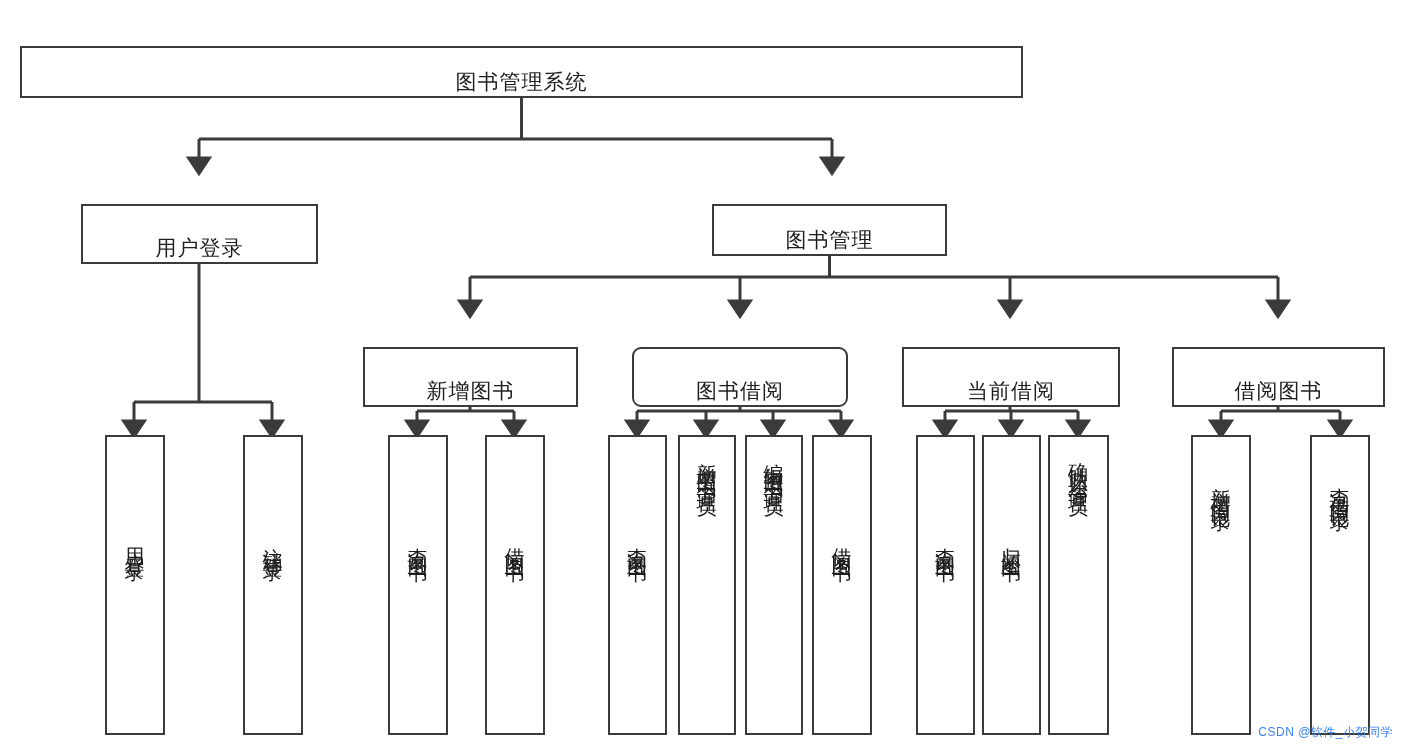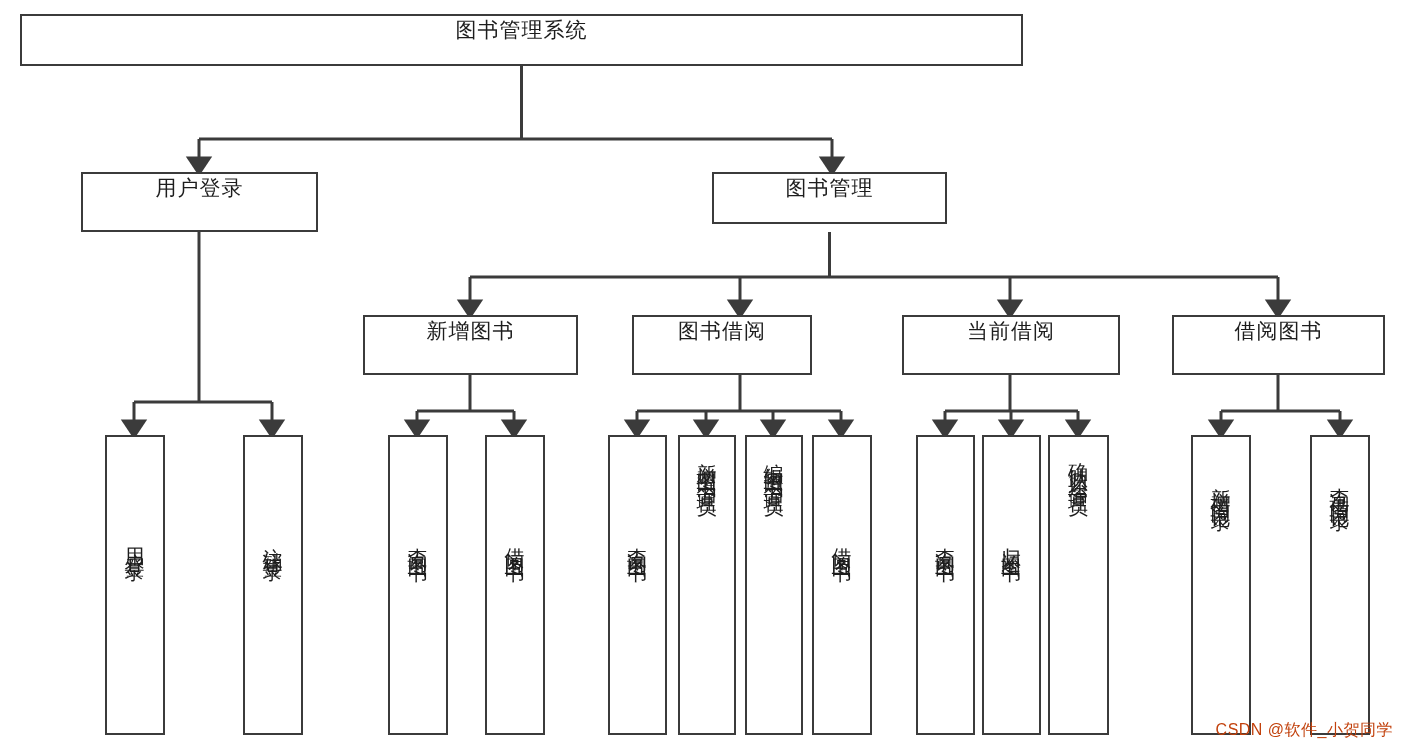--- a/index.html
+++ b/index.html
@@ -8,8 +8,8 @@
   #canvas{position:absolute;left:0;top:0;width:1405px;height:747px;}
   svg.wires{position:absolute;left:0;top:0;width:1405px;height:747px;pointer-events:none;}
   .node{position:absolute;box-sizing:border-box;background:#ffffff;
-        border:2px solid #3b3b3b;display:flex;align-items:flex-start;justify-content:center;
-        color:#1d1d1d;}
+        border:2px solid #3b3b3b;display:flex;align-items:flex-end;justify-content:center;
+        color:#1d1d1d;margin-top:32px;}
   .node.h{font-size:21px;letter-spacing:1px;}
   .leaf{position:absolute;box-sizing:border-box;background:#ffffff;
         border:2px solid #3b3b3b;color:#1d1d1d;font-size:20px;

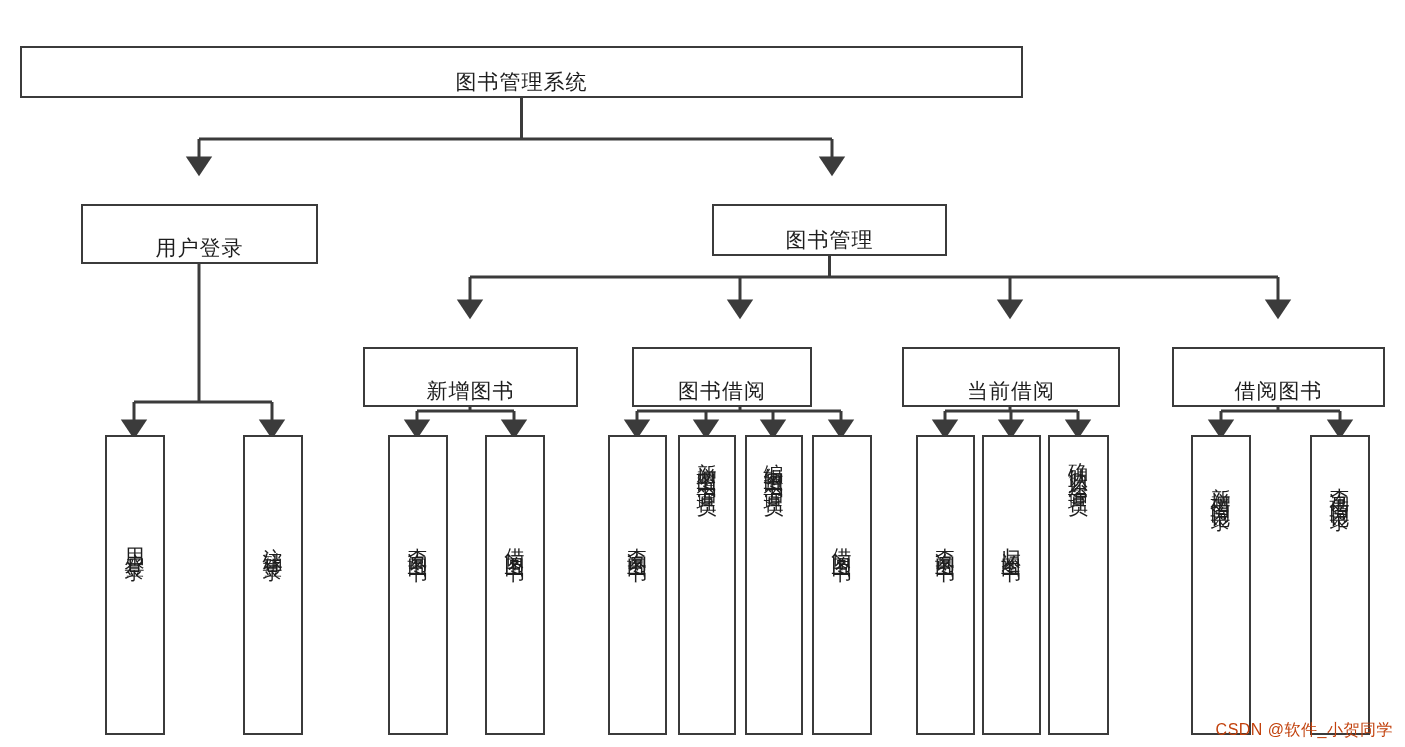--- a/index.html
+++ b/index.html
@@ -91,7 +91,7 @@
   <div class="node h" style="left:363px;top:315px;width:215px;height:60px;">
     <span>新增图书</span>
   </div>
-  <div class="node h" style="left:632px;top:315px;width:180px;height:60px;">
+  <div class="node h" style="left:632px;top:315px;width:216px;height:60px;border-radius:9px;">
     <span>图书借阅</span>
   </div>
   <div class="node h" style="left:902px;top:315px;width:218px;height:60px;">

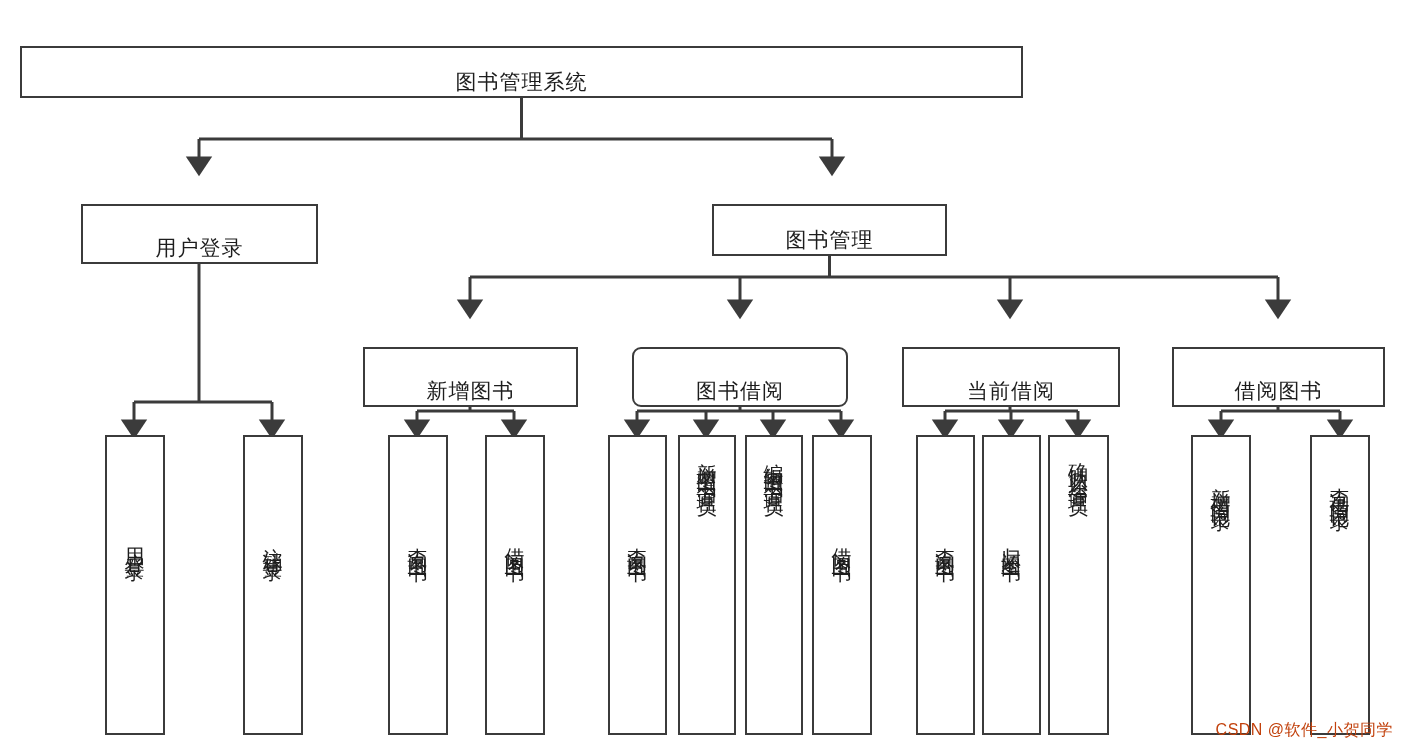--- a/index.html
+++ b/index.html
@@ -19,7 +19,7 @@
             letter-spacing:5px;line-height:1.0;white-space:nowrap;}
   .leaf.mid .vt{margin-top:85px;}
   .leaf.mid3 .vt{margin-top:25px;}
-  .watermark{position:absolute;right:12px;bottom:6px;font-size:16px;color:#c2410c;
+  .watermark{position:absolute;right:12px;bottom:6px;font-size:12px;color:#3b82f6;
              white-space:nowrap;letter-spacing:0.5px;margin-top:23px;}
 </style>
 </head>

